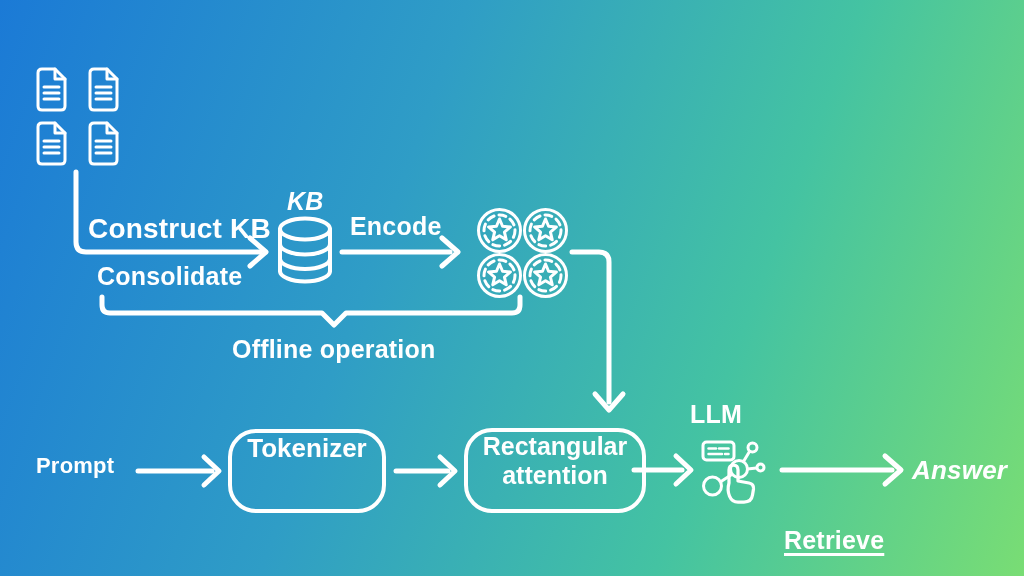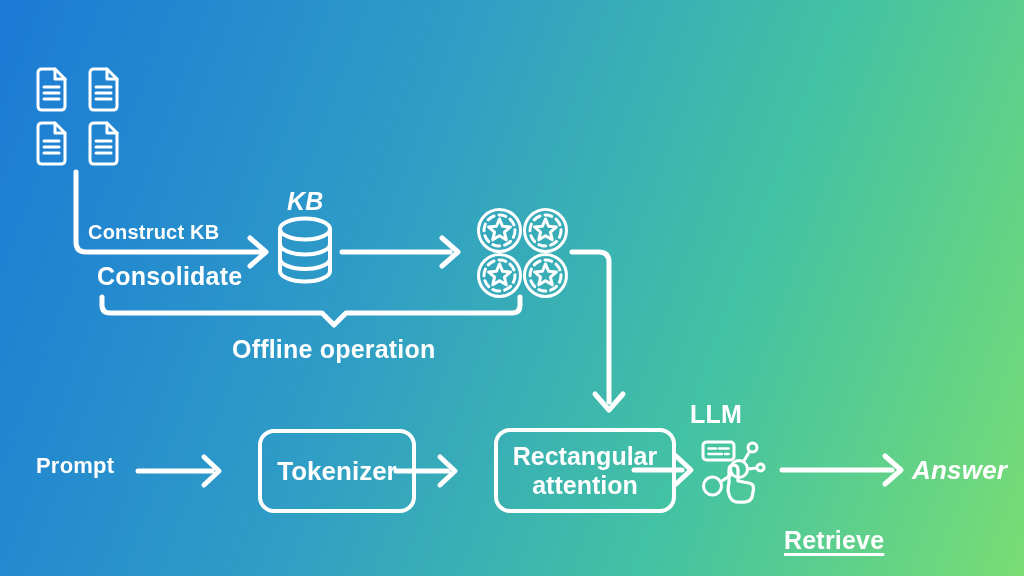--- a/index.html
+++ b/index.html
@@ -123,7 +123,7 @@
     </g>
   </svg>
 
-  <div class="lbl" style="left:88px; top:220px; font-size:20px;">Construct KB</div>
+  <div class="lbl" style="left:88px; top:212px; font-size:28px;">Construct KB</div>
 
   <div class="lbl" style="left:97px; top:261px; font-size:25px;">Consolidate</div>
 

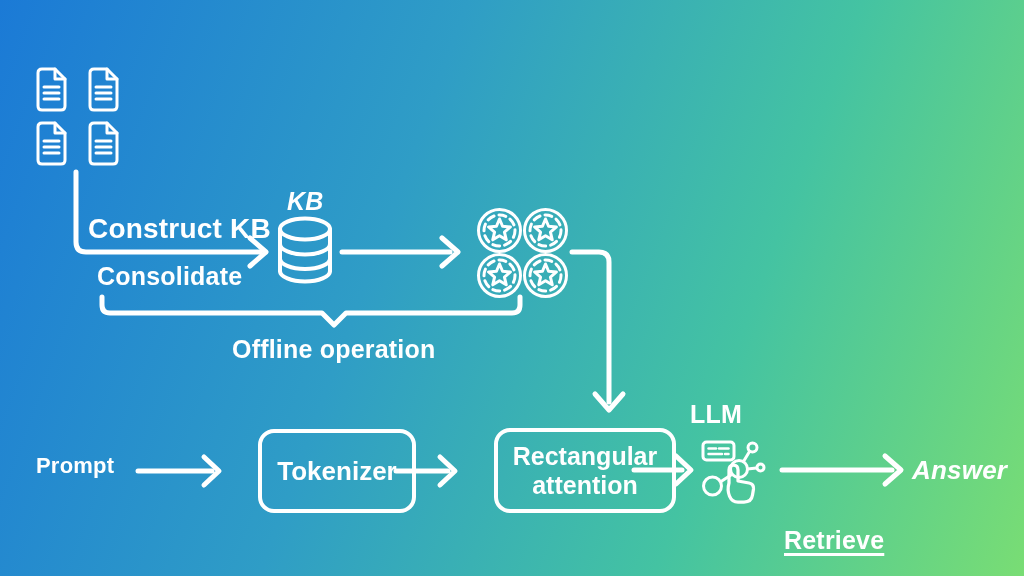--- a/index.html
+++ b/index.html
@@ -129,6 +129,7 @@
 
   <div class="lbl" style="left:287px; top:186px; font-size:25px;font-style:italic;">KB</div>
 
+  <div class="lbl" style="left:350px; top:211px; font-size:25px;">Encode</div>
 
   <div class="lbl" style="left:232px; top:334px; font-size:25px;">Offline operation</div>
 

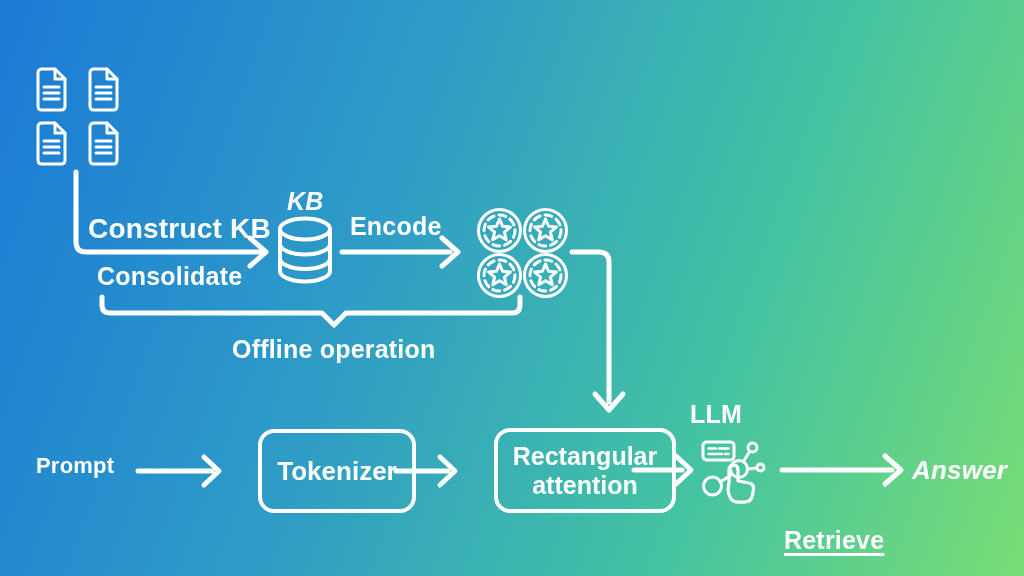--- a/index.html
+++ b/index.html
@@ -15,8 +15,8 @@
   }
   .node-box {
     position:absolute; box-sizing:border-box; border:4.5px solid #fff;
-    border-radius:16px; display:flex; align-items:center; justify-content:center;
-    color:#fff; font-weight:bold; text-align:center;margin-left:30px;
+    border-radius:28px; display:flex; justify-content:center;
+    color:#fff; font-weight:bold; text-align:center;
   }
   .underline { text-decoration:underline; text-underline-offset:4px; text-decoration-thickness:2.5px; }
   .wrap { white-space:normal; }

